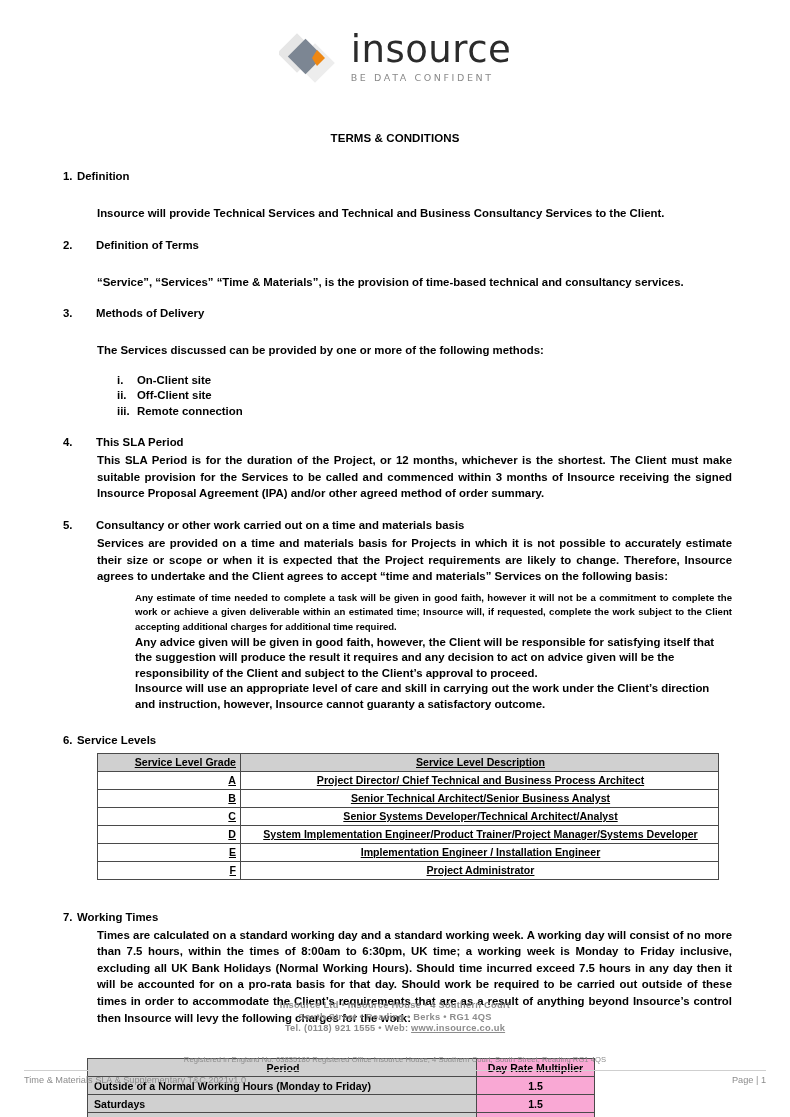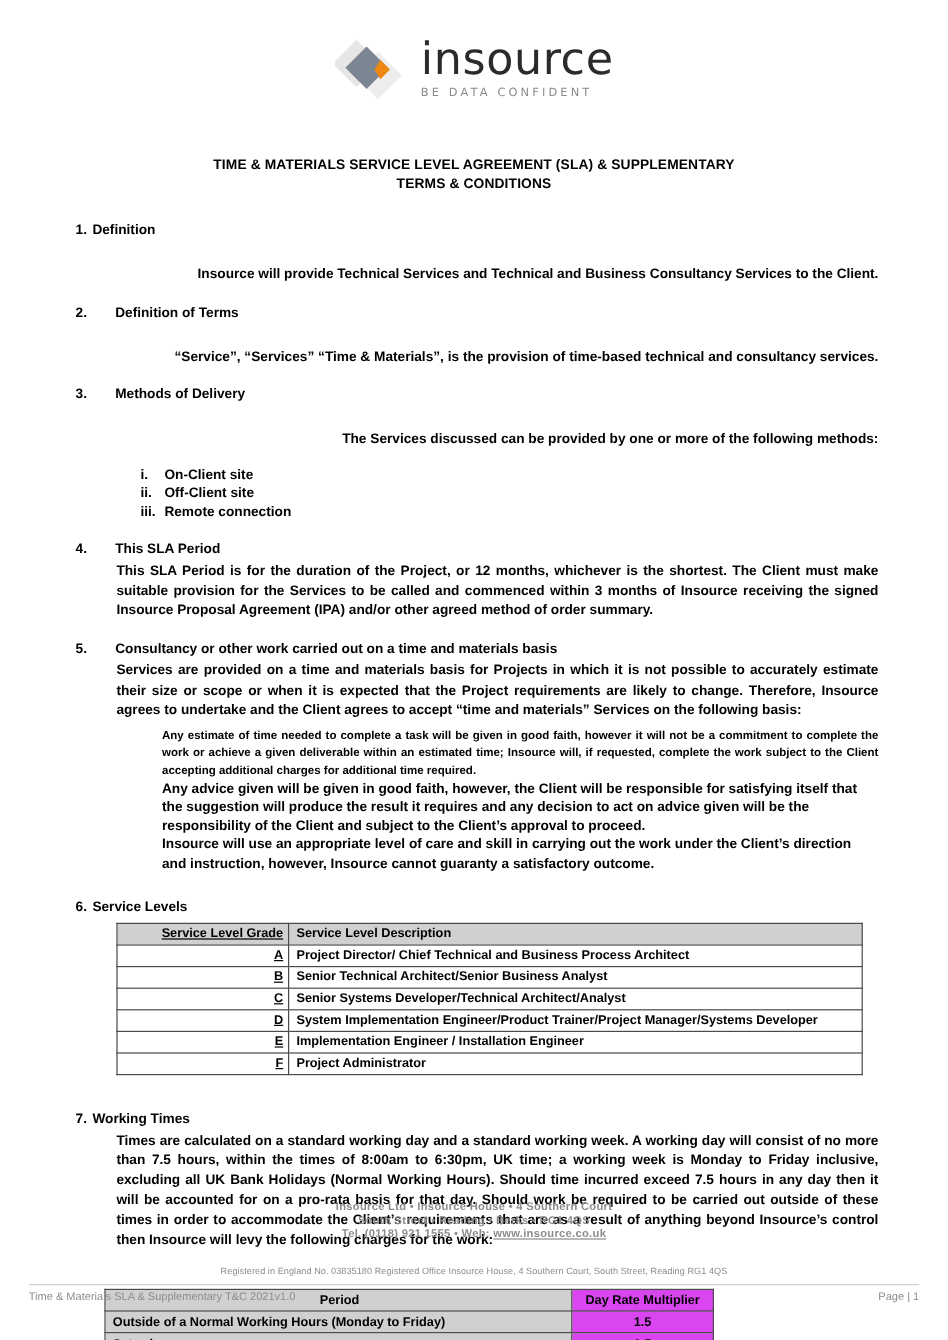--- a/index.html
+++ b/index.html
@@ -247,7 +247,6 @@
   </div>
 
   <div class="doc-title">
-    <div>TIME &amp; MATERIALS SERVICE LEVEL AGREEMENT (SLA) &amp; SUPPLEMENTARY</div>
     <div>TERMS &amp; CONDITIONS</div>
   </div>
 

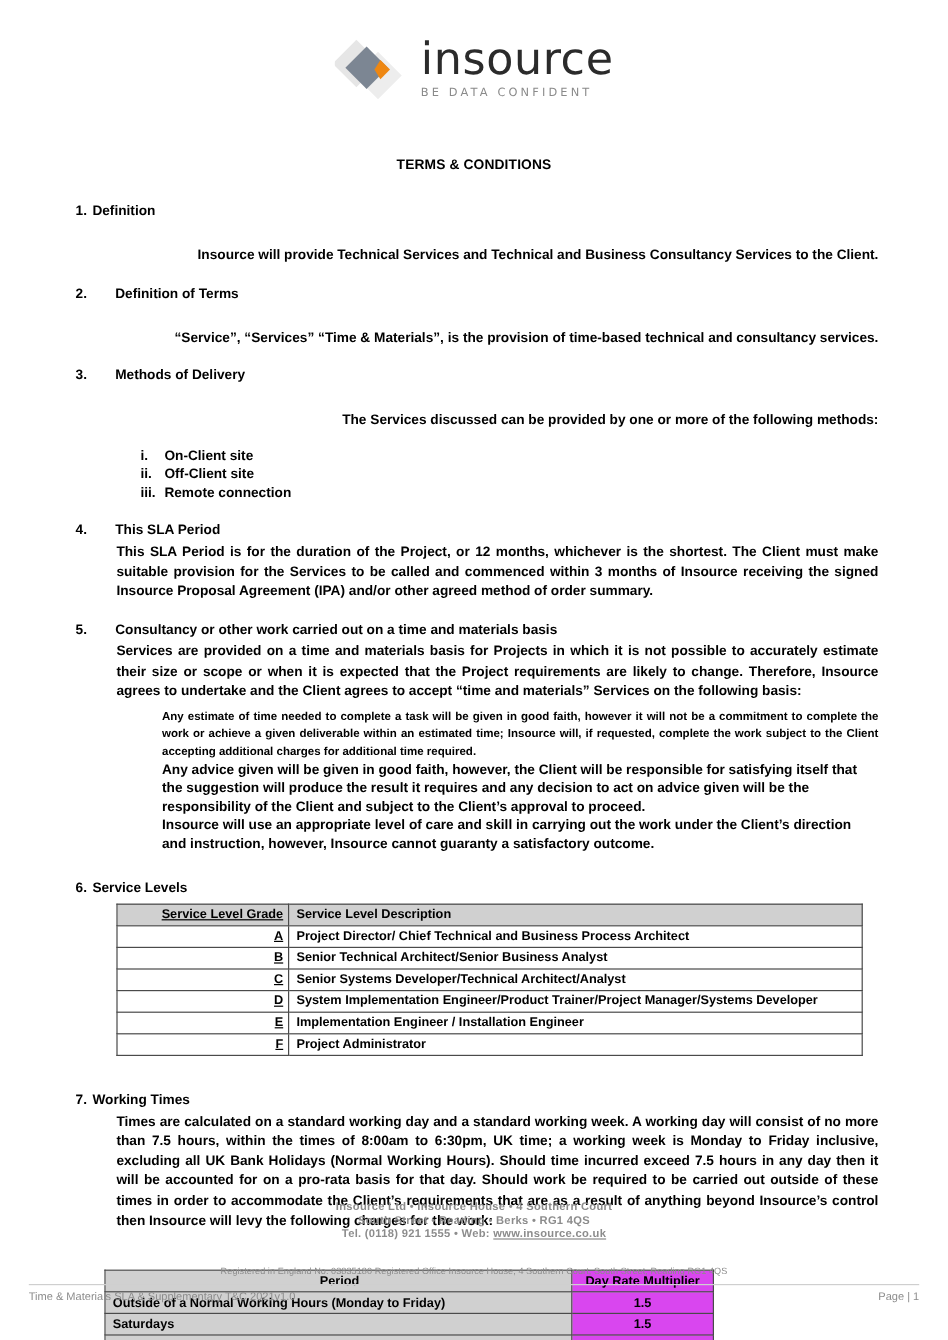--- a/index.html
+++ b/index.html
@@ -110,7 +110,7 @@
     text-align: justify;
     margin-top: 1px;
   }
-  .sec-body.loose { text-align: right; margin-top: 20px; }
+  .sec-body.loose { text-align: left; margin-top: 20px; }
   .spacer-md { height: 15px; }
   .spacer-lg { height: 19px; }
 

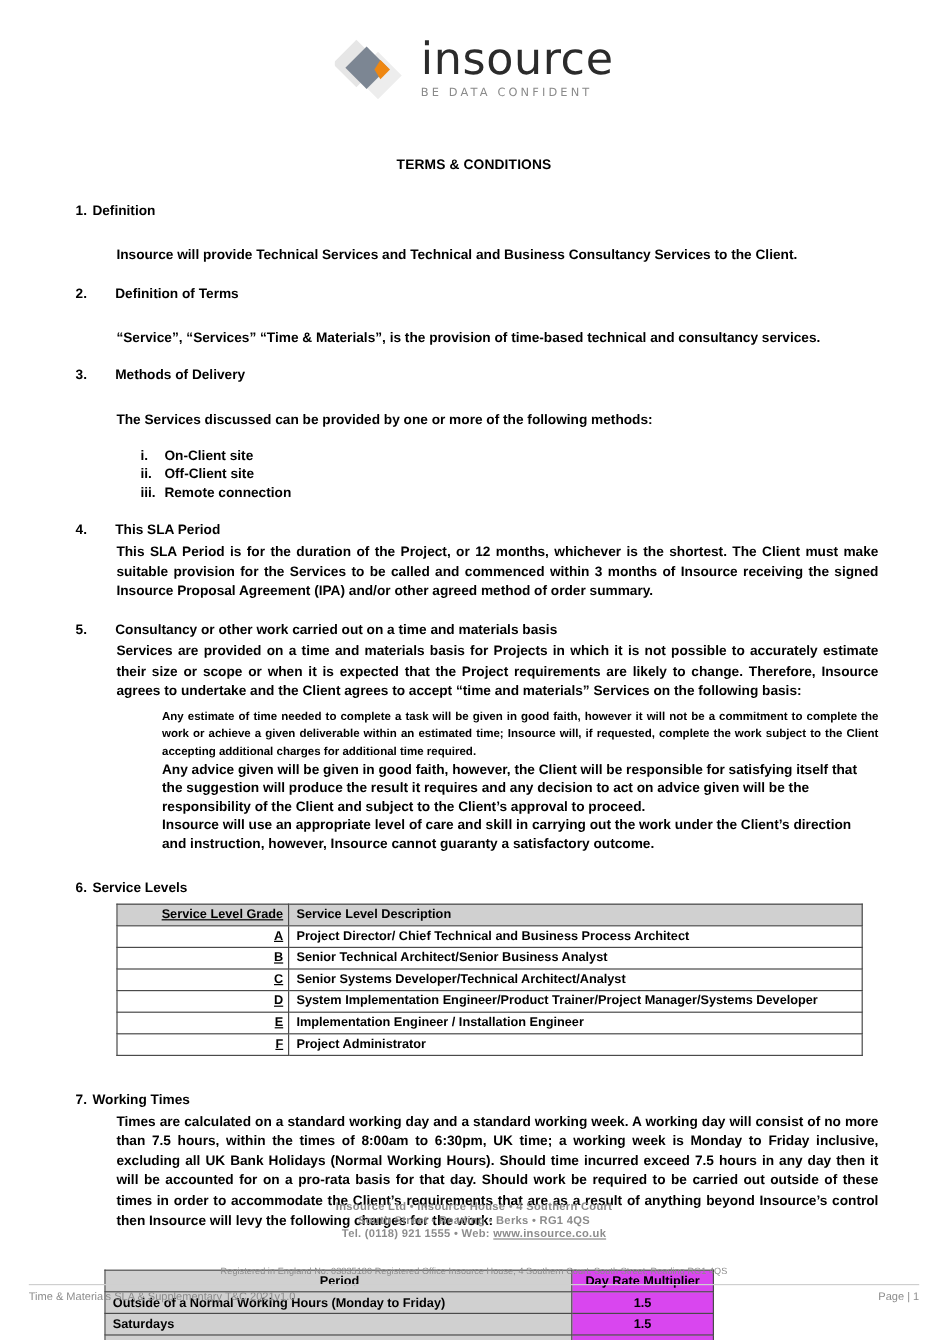--- a/index.html
+++ b/index.html
@@ -170,7 +170,7 @@
   
   #service-levels-table { width: 622px; }
   #service-levels-table .col-grade { width: 134px; text-align: right; text-decoration: underline; }
-  #service-levels-table .col-desc  { text-align: left; padding-left: 6px; }
+  #service-levels-table .col-desc  { text-align: center; padding-left: 6px; text-decoration: underline; }
   #service-levels-table td { background: #ffffff; }
 
   

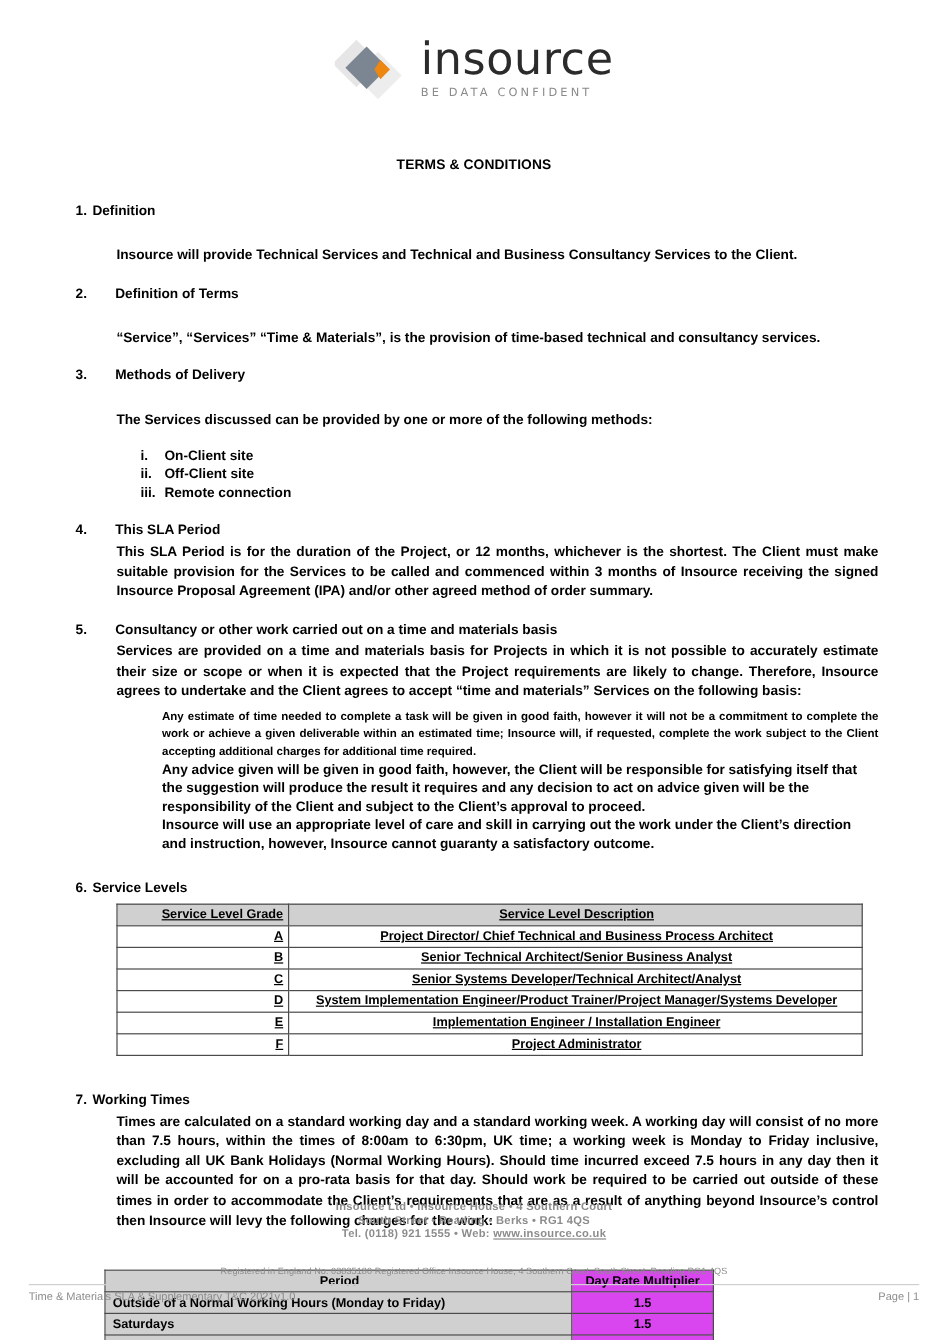--- a/index.html
+++ b/index.html
@@ -177,7 +177,7 @@
   .tbl-wrap-rate { padding-left: 24px; margin-top: 10px; }
   #rate-table { width: 508px; }
   #rate-table .col-period { width: 378px; text-align: left; padding-left: 6px; background: #d0d0d0; }
-  #rate-table .col-mult { text-align: center; background: #d946ef; }
+  #rate-table .col-mult { text-align: center; background: #f9a8d4; }
   #rate-table th.col-period { text-align: center; }
 
   

